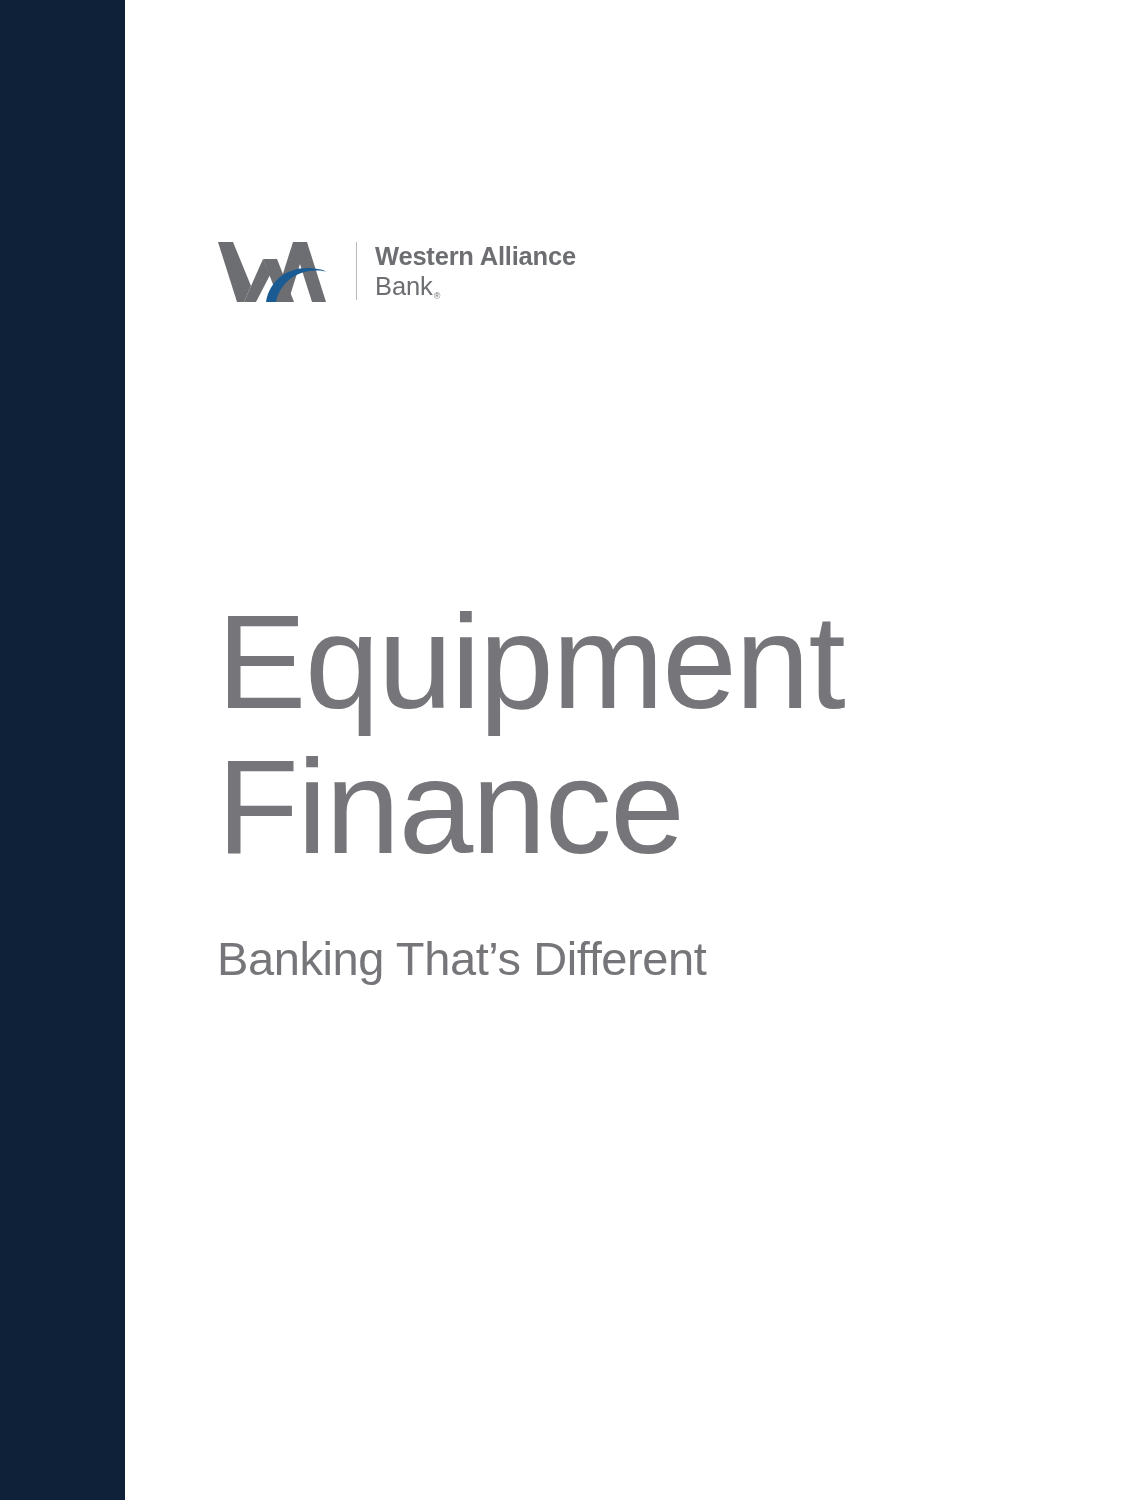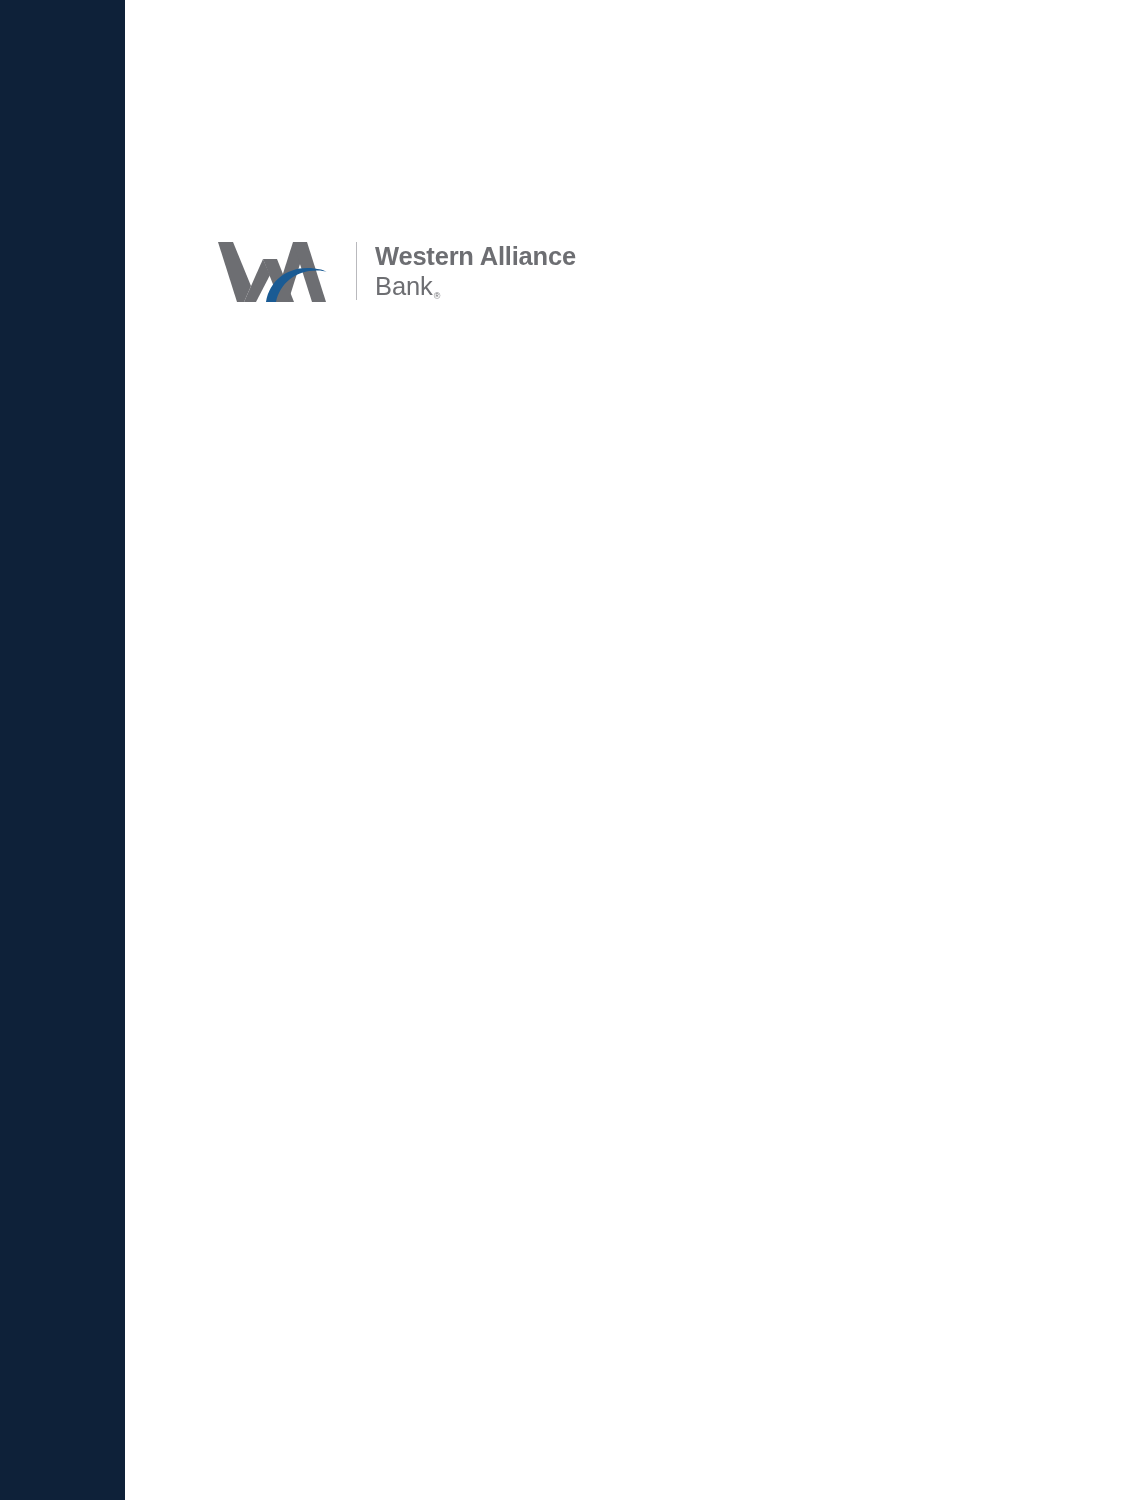--- a/index.html
+++ b/index.html
@@ -150,6 +150,11 @@
       </div>
     </div>
 
+    <div class="title-block">
+      <div class="doc-title-line">Equipment</div>
+      <div class="doc-title-line">Finance</div>
+      <div class="doc-subtitle">Banking That’s Different</div>
+    </div>
 
   </div>
 </div>

